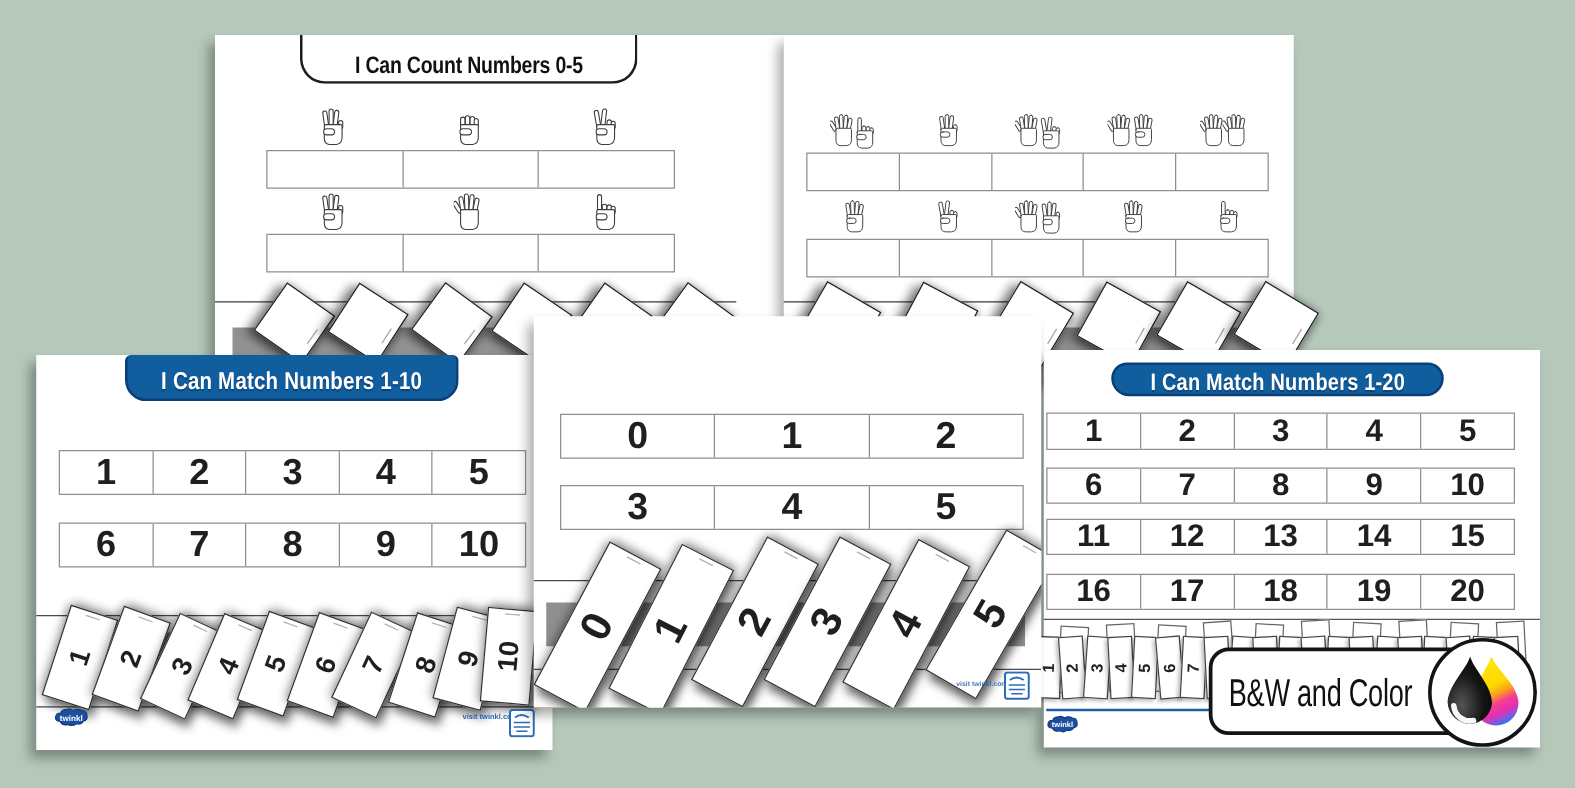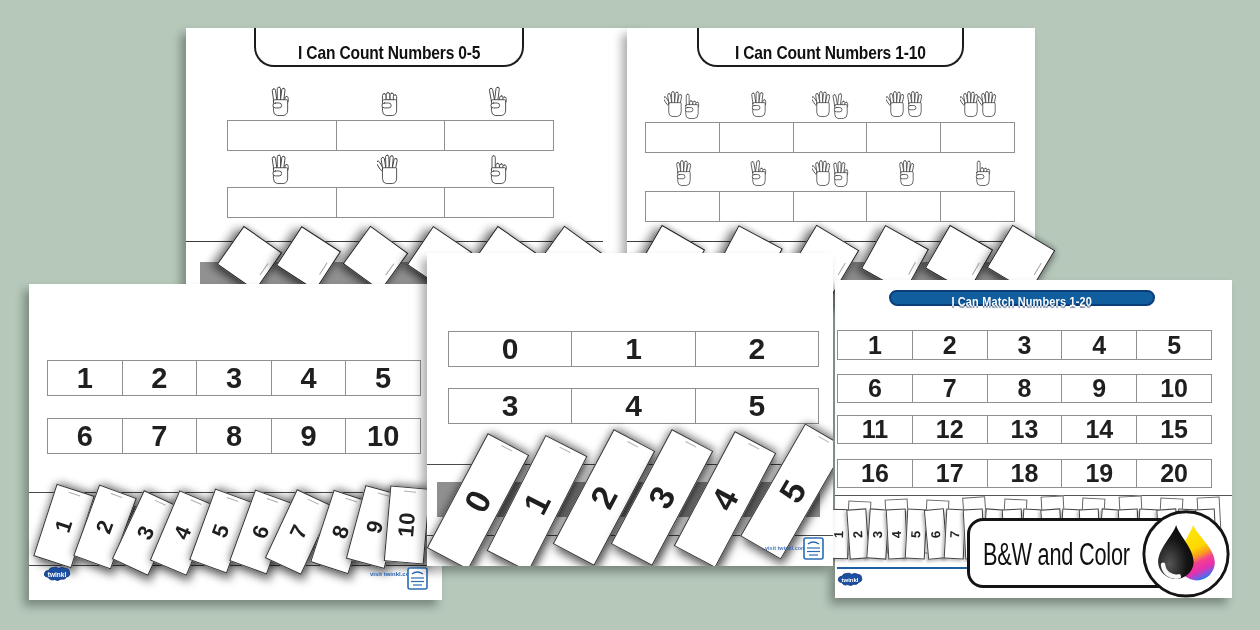--- a/index.html
+++ b/index.html
@@ -78,7 +78,7 @@
 </defs>
 </svg>
 
-<div class="page" style="left:186px;top:28px;width:458px;height:276px">
+<div class="page" style="left:172px;top:28px;width:458px;height:276px">
 
   <div class="titlebox" style="left:68px;width:270px;height:39px">
       <span style="display:inline-block;transform:scaleX(.82);letter-spacing:-.2px">I Can Count Numbers 0-5</span>

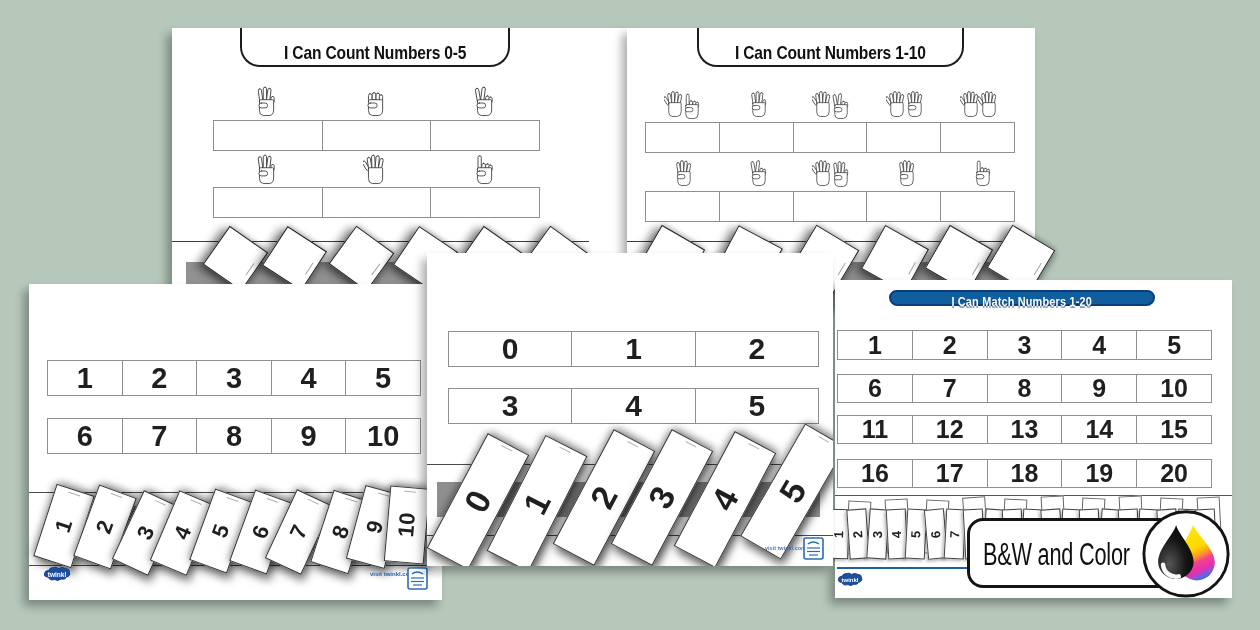--- a/index.html
+++ b/index.html
@@ -139,9 +139,6 @@
 
 <div class="page" style="left:627px;top:28px;width:408px;height:276px">
 
-  <div class="titlebox" style="left:70px;width:267px;height:39px">
-      <span style="display:inline-block;transform:scaleX(.82);letter-spacing:-.2px">I Can Count Numbers 1-10</span>
-    </div>
 
   <svg class="hand" style="left:37px;top:62px" viewBox="0 0 44 60" width="21" height="31">
       <use href="#h5"></use>

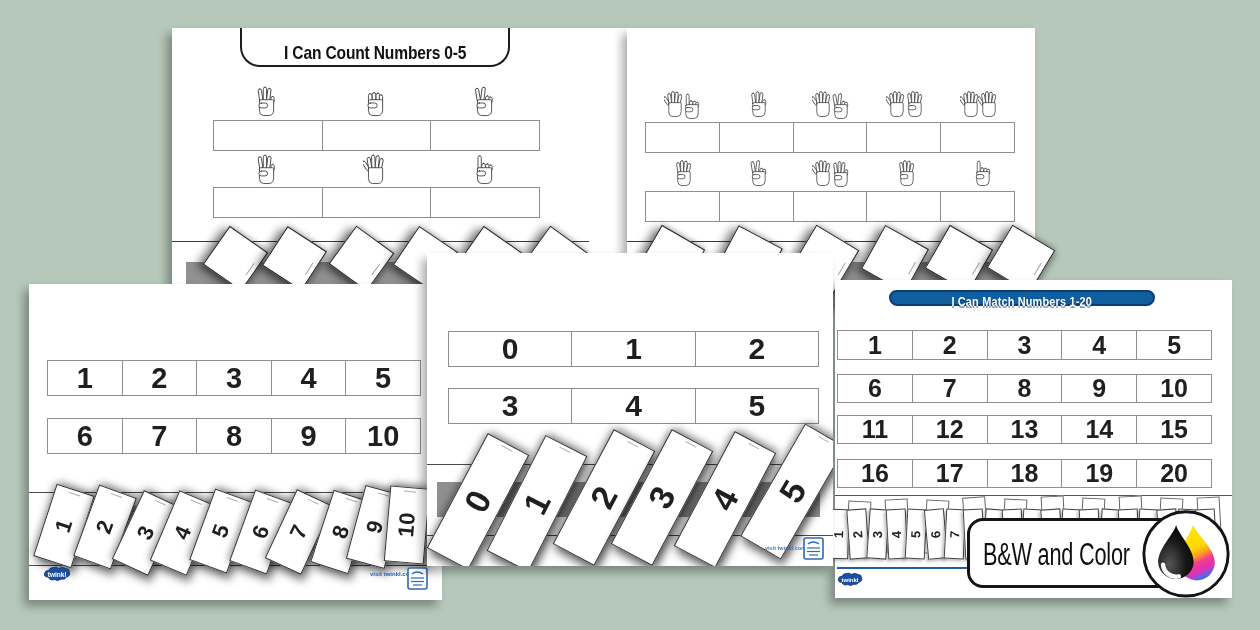--- a/index.html
+++ b/index.html
@@ -230,6 +230,9 @@
 
 <div class="page" style="left:29px;top:284px;width:413px;height:316px">
 
+  <div class="banner" style="left:71px;top:0;width:267px;height:37px;box-sizing:border-box;border-top:none">
+      <span style="display:inline-block;transform:scaleX(.84)">I Can Match Numbers 1-10</span>
+    </div>
 
   <div class="trow" style="left:18px;top:76px;width:374px;height:36px;box-sizing:border-box">
     <div class="c num" style="font-size:29px">1</div>

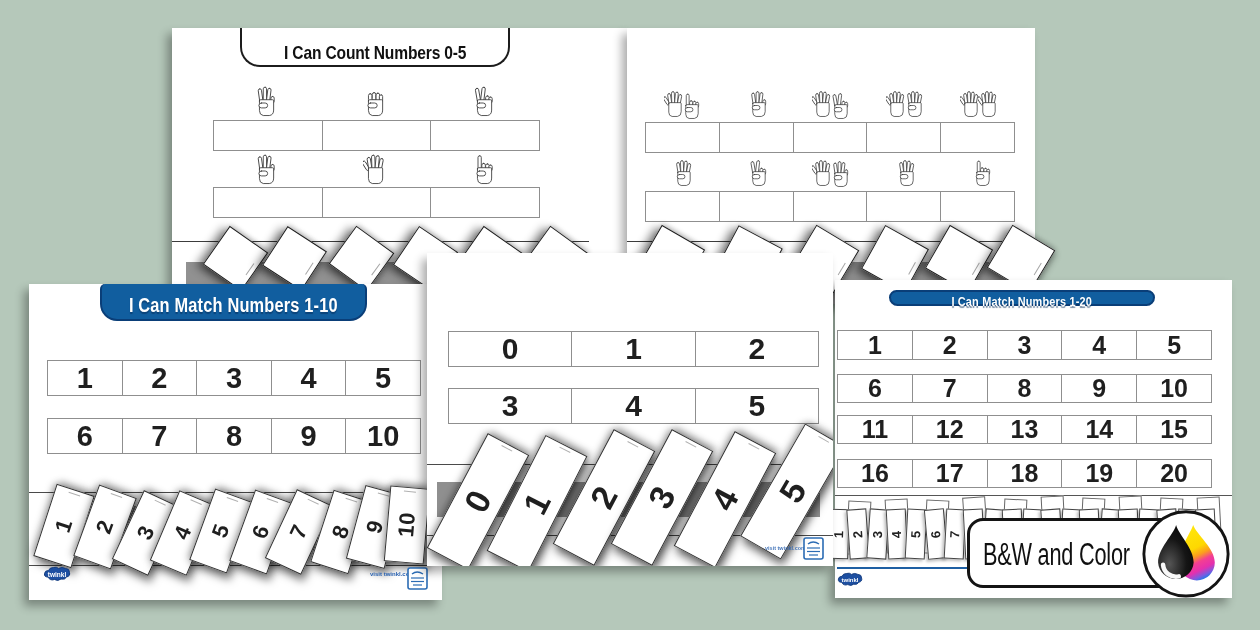--- a/index.html
+++ b/index.html
@@ -314,7 +314,7 @@
 
 <div class="page" style="left:835px;top:280px;width:397px;height:318px">
 
-  <div class="banner" style="left:54px;top:10px;width:266px;height:16px;box-sizing:border-box;font-size:13px;border-radius:14px 14px 16px 16px">
+  <div class="banner" style="left:54px;top:10px;width:266px;height:27px;box-sizing:border-box;font-size:19px;border-radius:14px 14px 16px 16px">
       <span style="display:inline-block;transform:scaleX(.84)">I Can Match Numbers 1-20</span>
     </div>
 

